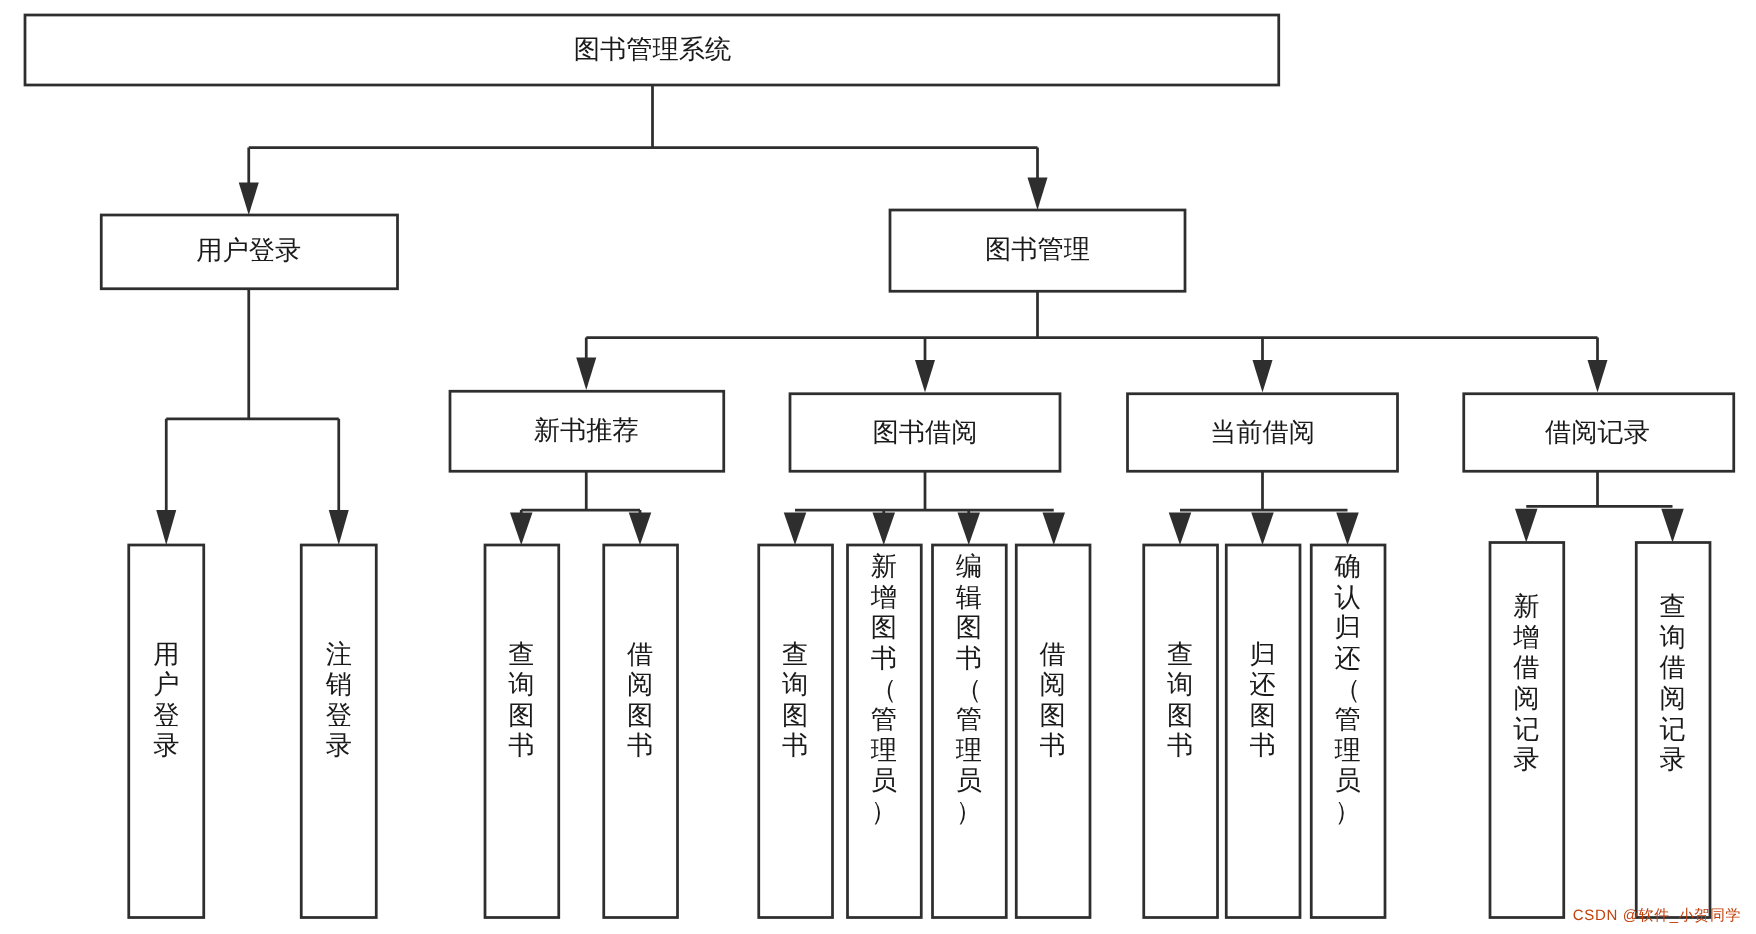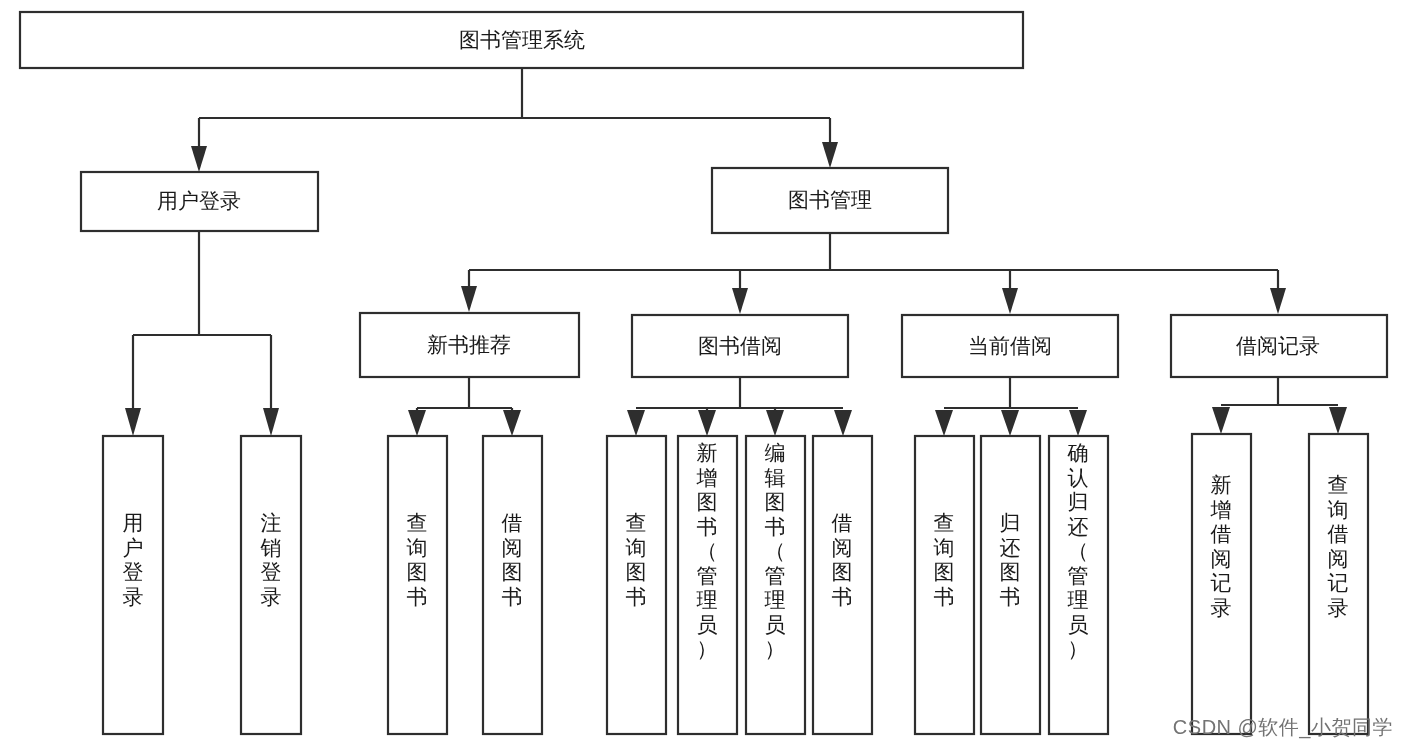--- a/index.html
+++ b/index.html
@@ -60,8 +60,8 @@
     right: 12px;
     bottom: 6px;
     font-family: "Liberation Sans", "DejaVu Sans", sans-serif;
-    font-size: 20px;
-    color: #737373;
+    font-size: 12px;
+    color: #c2410c;
     letter-spacing: 0.5px;
     white-space: nowrap;
     user-select: none;

